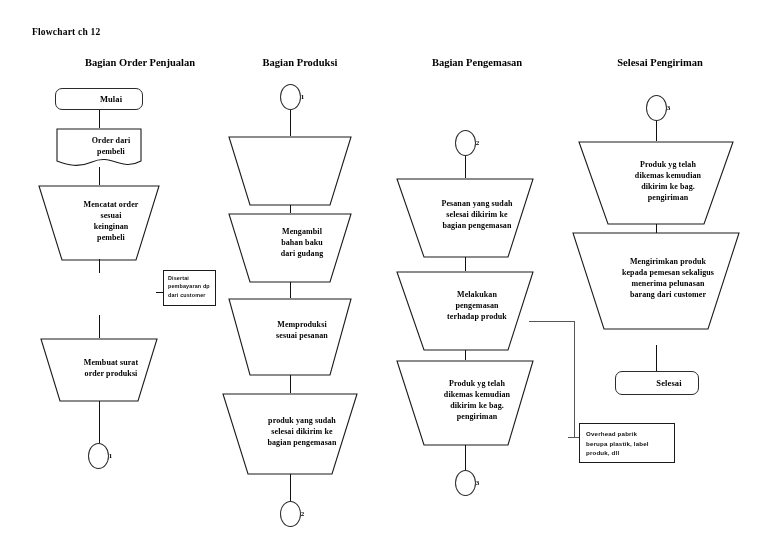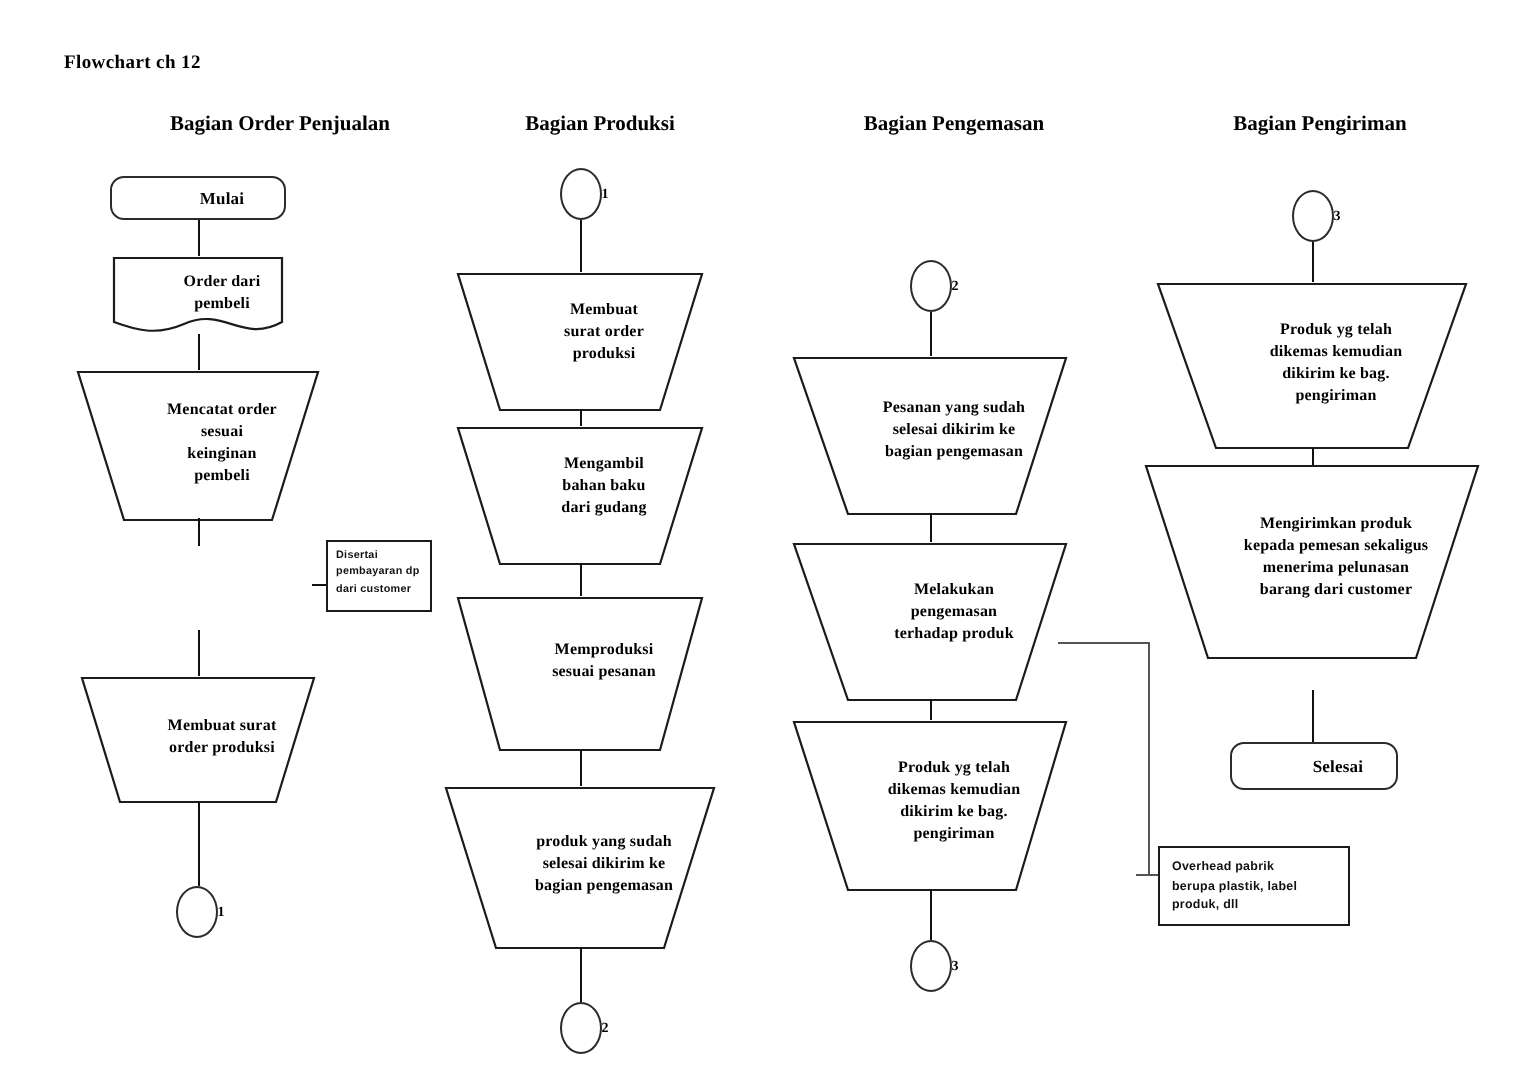--- a/index.html
+++ b/index.html
@@ -88,7 +88,7 @@
   <div class="col-title" style="left:40px;width:200px;">Bagian Order Penjualan</div>
   <div class="col-title" style="left:220px;width:160px;">Bagian Produksi</div>
   <div class="col-title" style="left:392px;width:170px;">Bagian Pengemasan</div>
-  <div class="col-title" style="left:570px;width:180px;">Bagian Pengiriman</div>
+  <div class="col-title" style="left:570px;width:180px;">Selesai Pengiriman</div>
 
   <div class="node terminator" style="left:55px;top:88px;width:88px;height:22px;">
     <div class="lbl">Mulai</div>

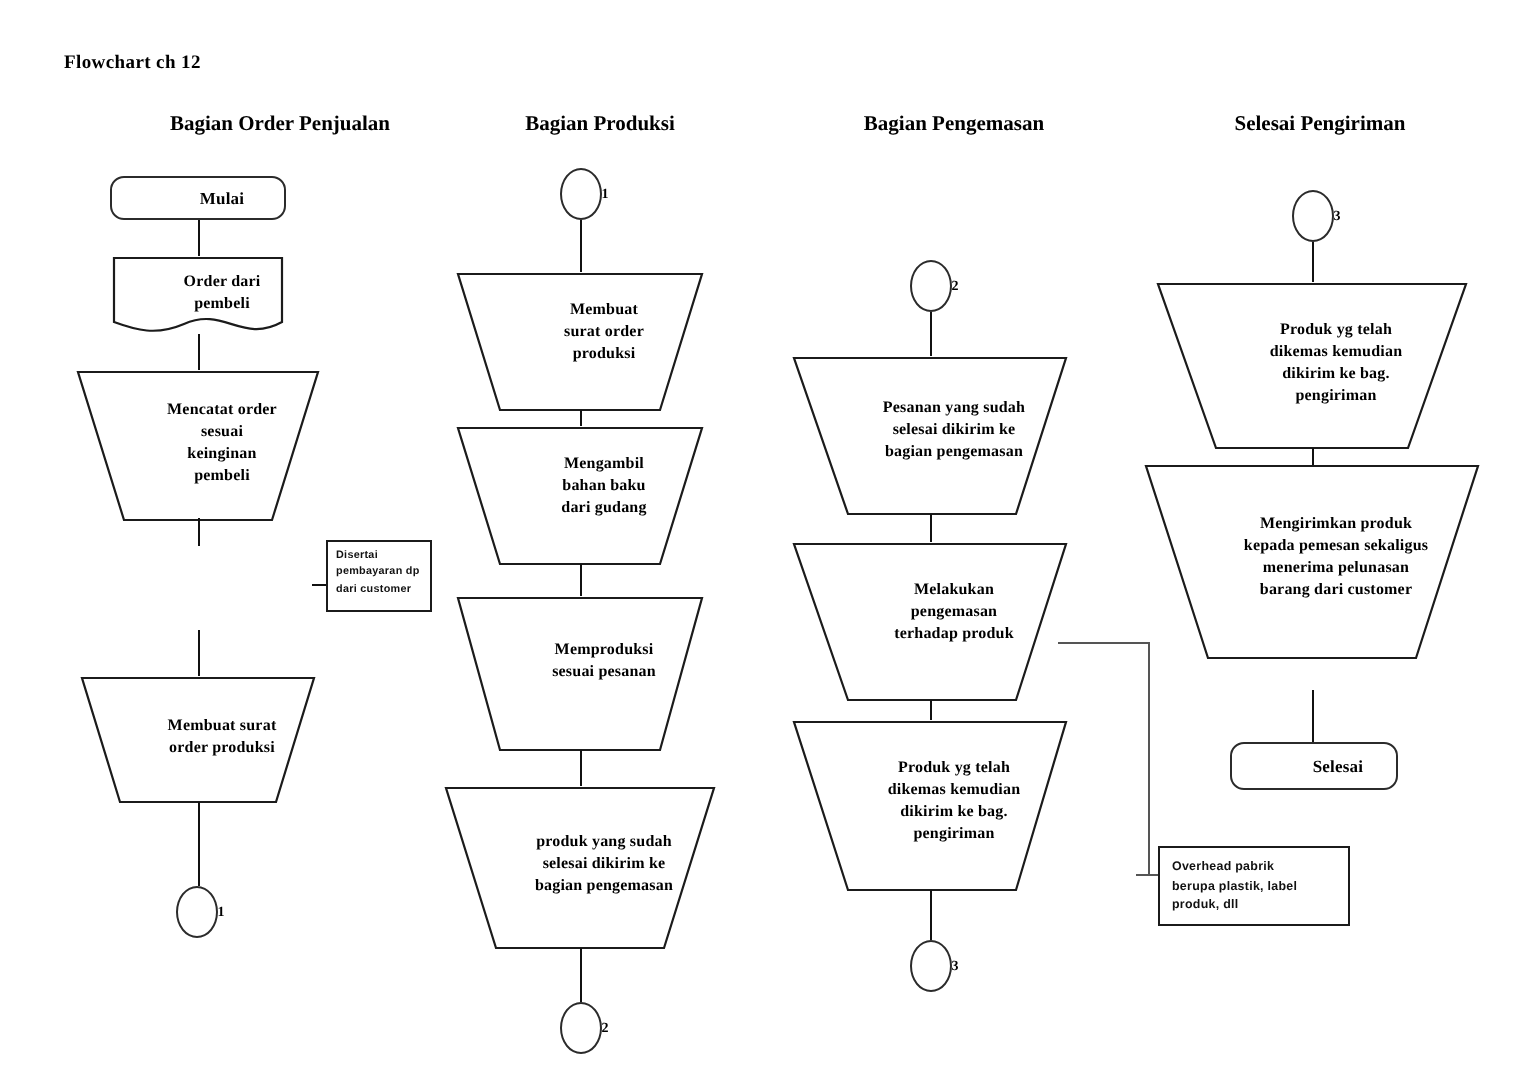--- a/index.html
+++ b/index.html
@@ -138,7 +138,6 @@
     <svg width="124" height="70" viewBox="0 0 124 70">
       <path d="M1,1 L123,1 L102,69 L22,69 Z" fill="#ffffff" stroke="#1b1b1b" stroke-width="1.1"></path>
     </svg>
-    <div class="lbl" style="top:13px;">Membuat<br>surat order<br>produksi</div>
   </div>
   <div class="line vline" style="left:290px;top:205px;height:8px;"></div>
 

